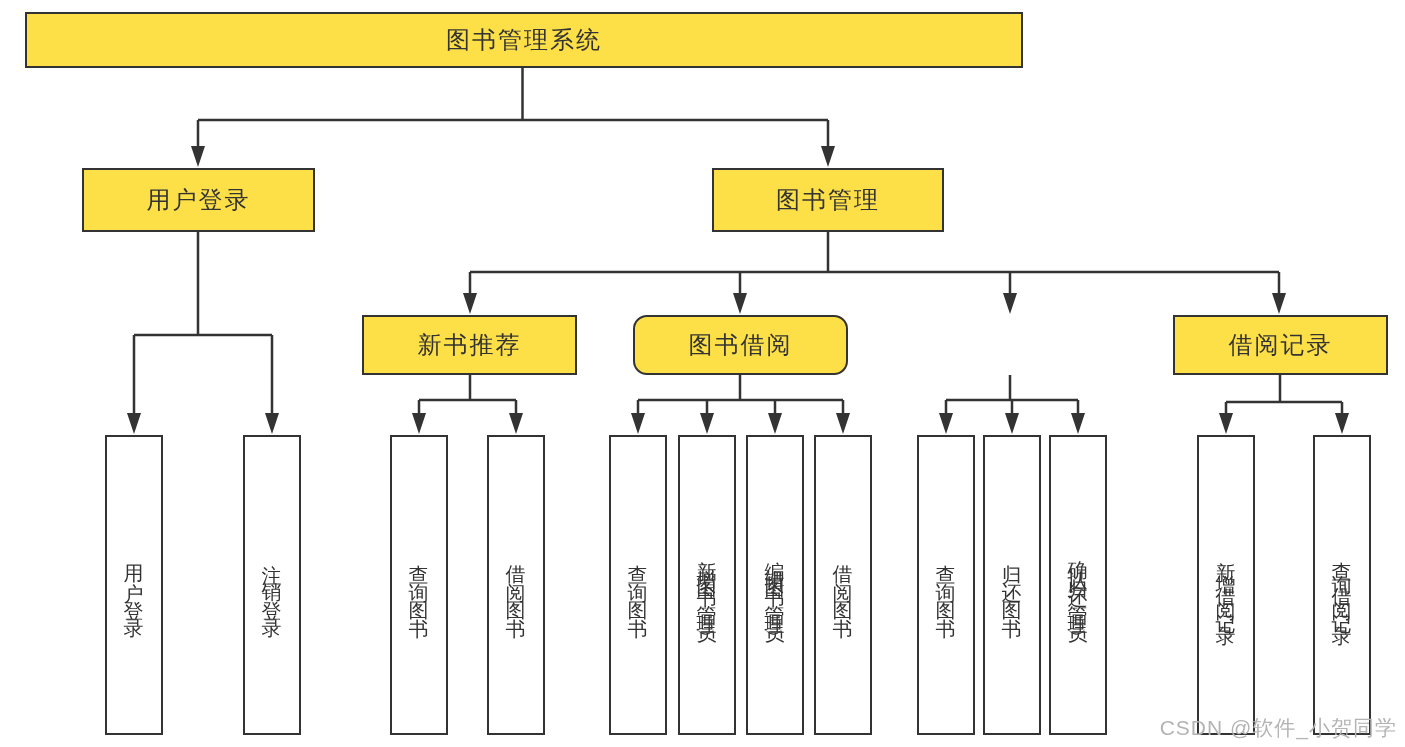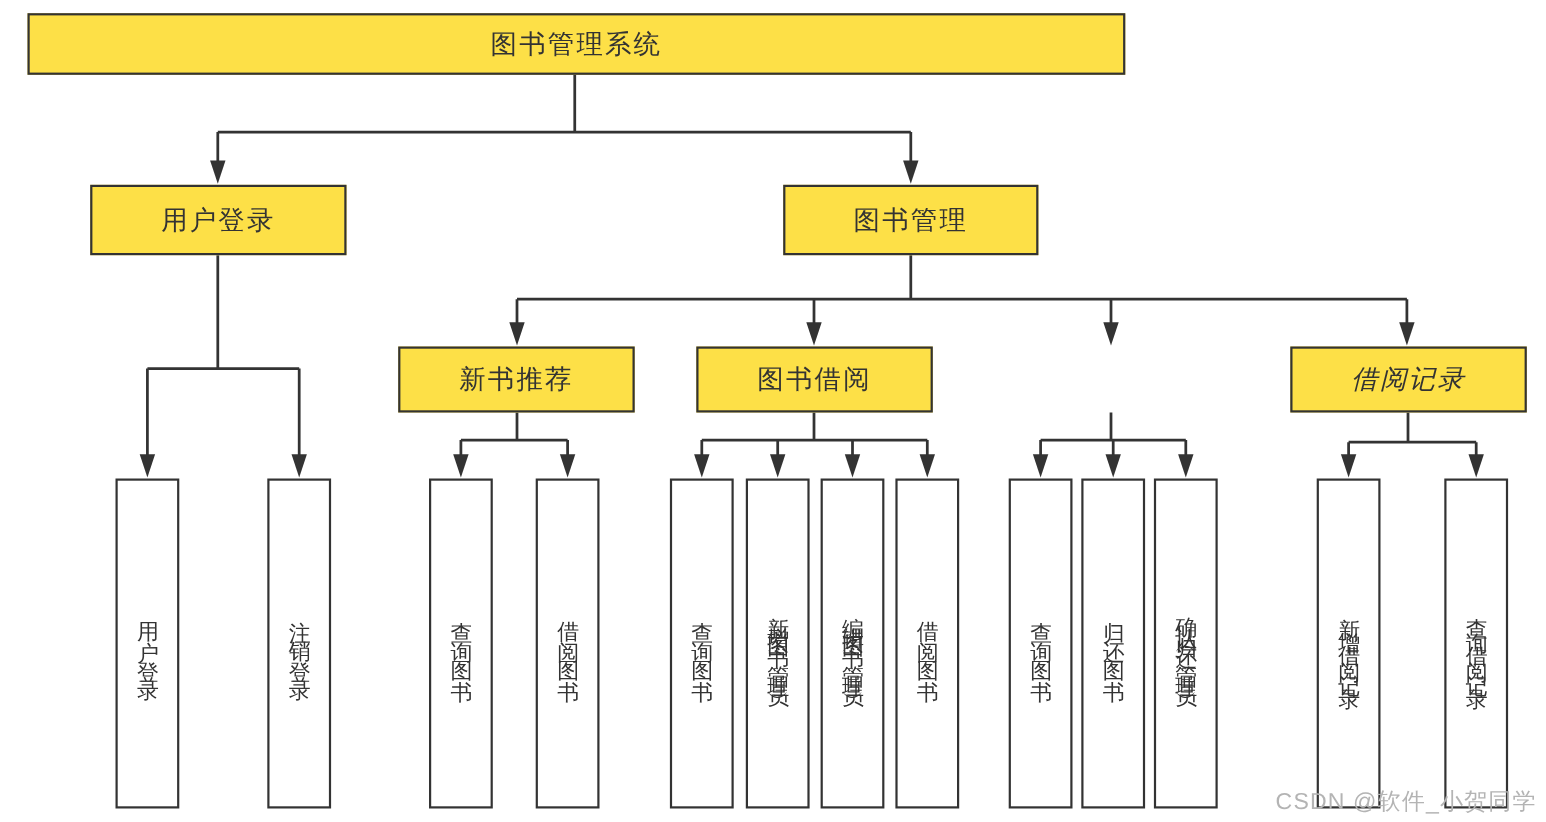--- a/index.html
+++ b/index.html
@@ -110,7 +110,7 @@
   <div class="hbox" style="left:712px; top:168px; width:232px; height:64px;">图书管理</div>
 
   <div class="hbox" style="left:362px; top:315px; width:215px; height:60px;">新书推荐</div>
-  <div class="hbox" style="left:633px; top:315px; width:215px; height:60px;">图书借阅</div>
+  <div class="hbox" style="left:633px; top:315px; width:215px; height:60px;border-radius:14px;">图书借阅</div>
   <div class="hbox" style="left:1173px; top:315px; width:215px; height:60px;font-style:italic;">借阅记录</div>
 
   <div class="vbox" style="left:105px;">

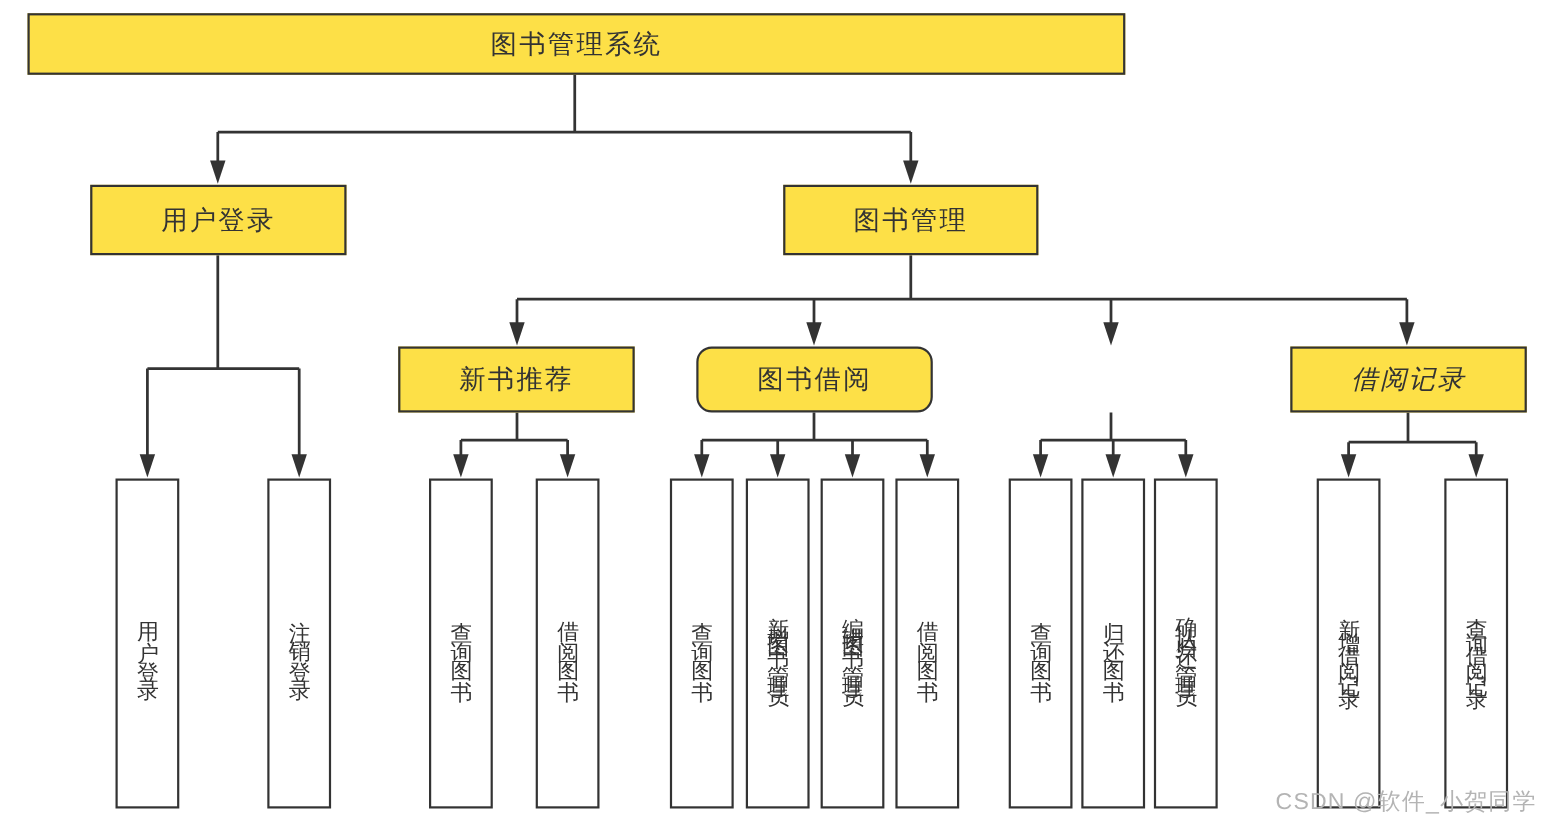--- a/index.html
+++ b/index.html
@@ -111,7 +111,7 @@
 
   <div class="hbox" style="left:362px; top:315px; width:215px; height:60px;">新书推荐</div>
   <div class="hbox" style="left:633px; top:315px; width:215px; height:60px;border-radius:14px;">图书借阅</div>
-  <div class="hbox" style="left:1173px; top:315px; width:215px; height:60px;font-style:italic;">借阅记录</div>
+  <div class="hbox" style="left:1173px; top:315px; width:215px; height:60px;">借阅记录</div>
 
   <div class="vbox" style="left:105px;">
     <span>用户登录</span>

